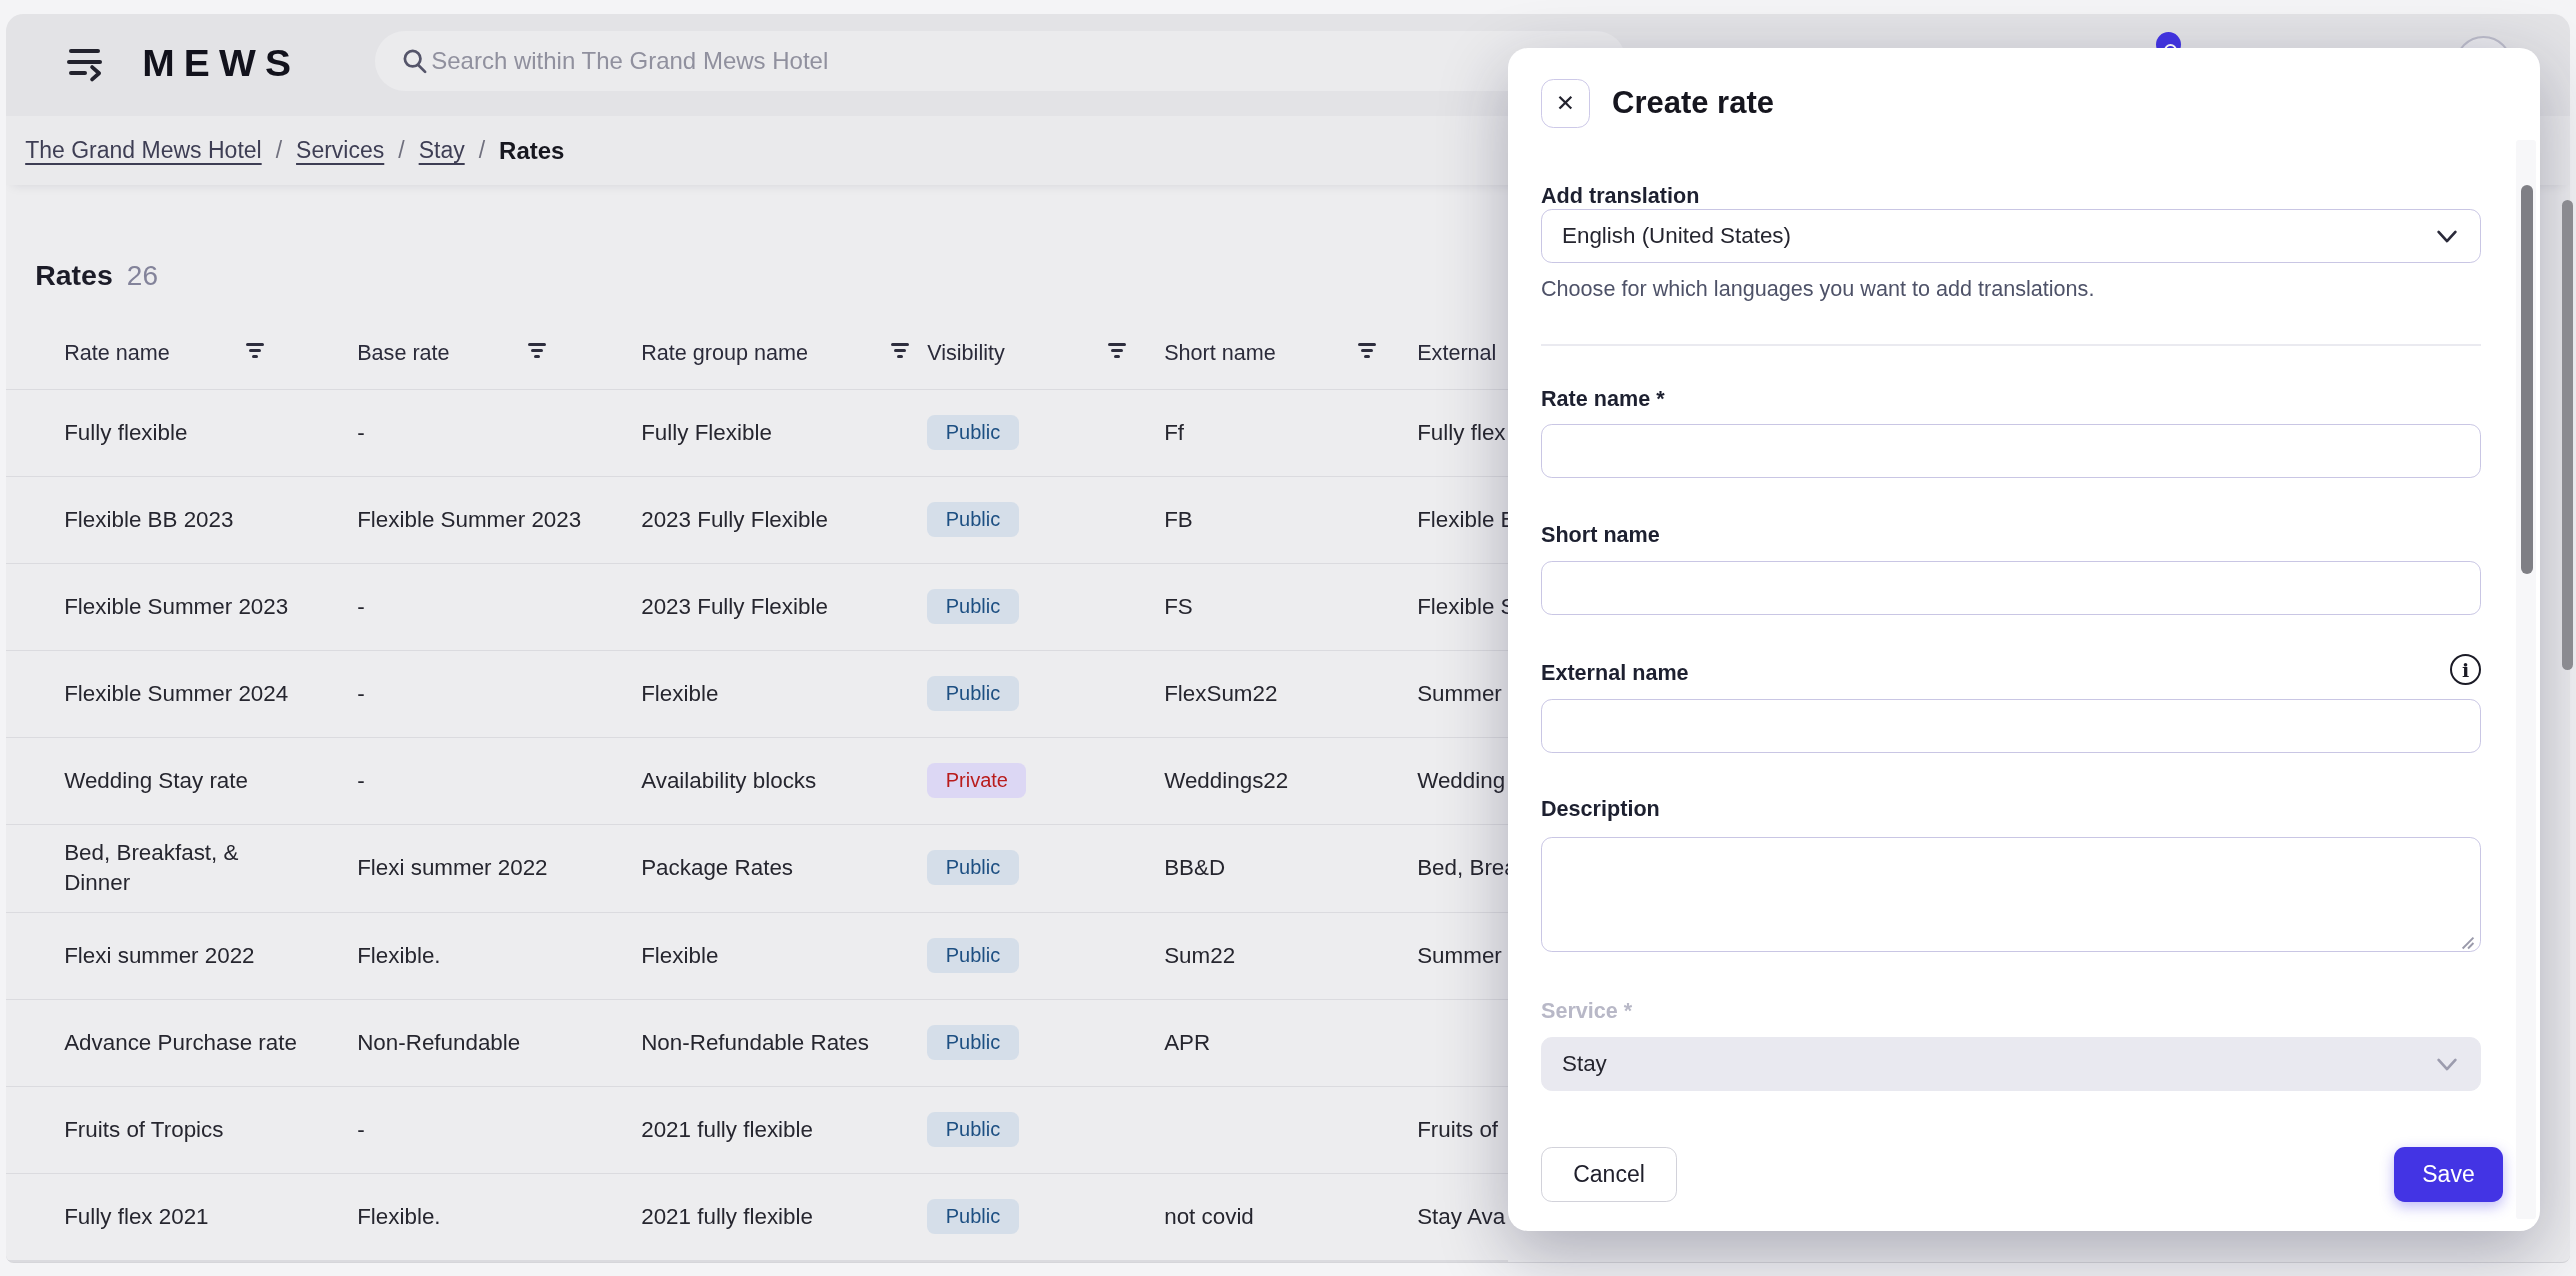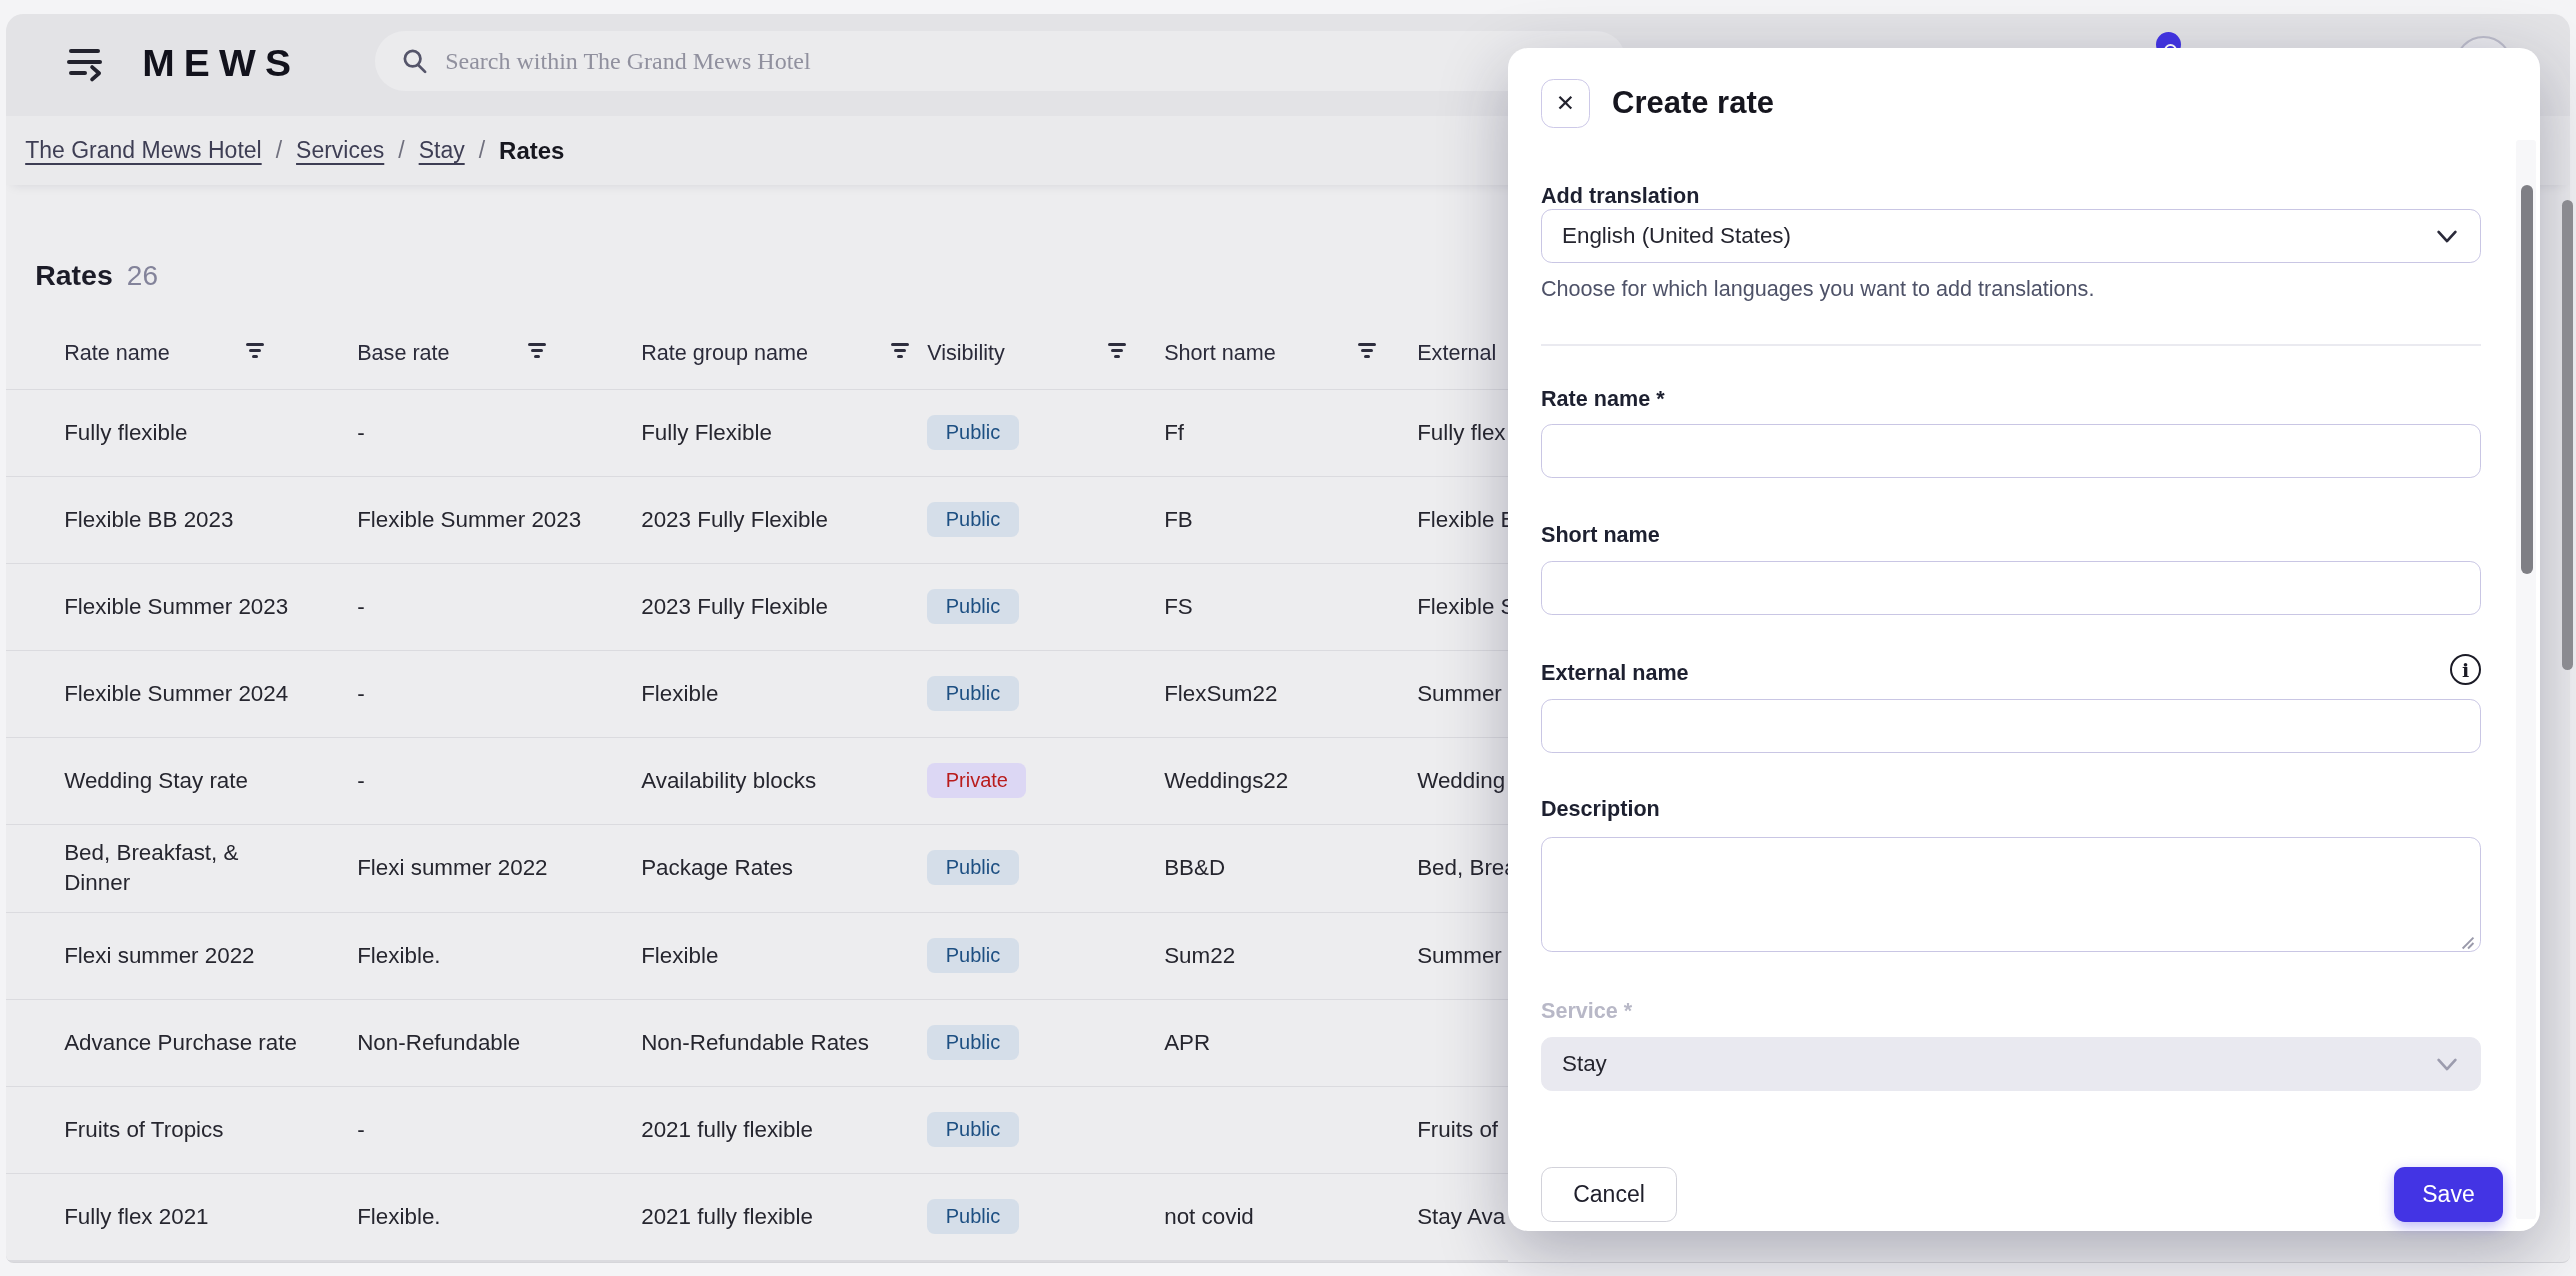--- a/index.html
+++ b/index.html
@@ -33,8 +33,8 @@
   }
   .search-pill svg{margin-left:26px;flex:none;}
   .search-pill input{
-    border:0;outline:0;background:transparent;margin-left:14px;width:925px;
-    font-size:24px;color:#c2410c;font-family:Liberation Serif, serif;
+    border:0;outline:0;background:transparent;margin-left:0;width:925px;
+    font-size:24px;color:#c2410c;font-family:Liberation Sans, sans-serif;
   }
   .search-pill input::placeholder{color:#90909e;}
   

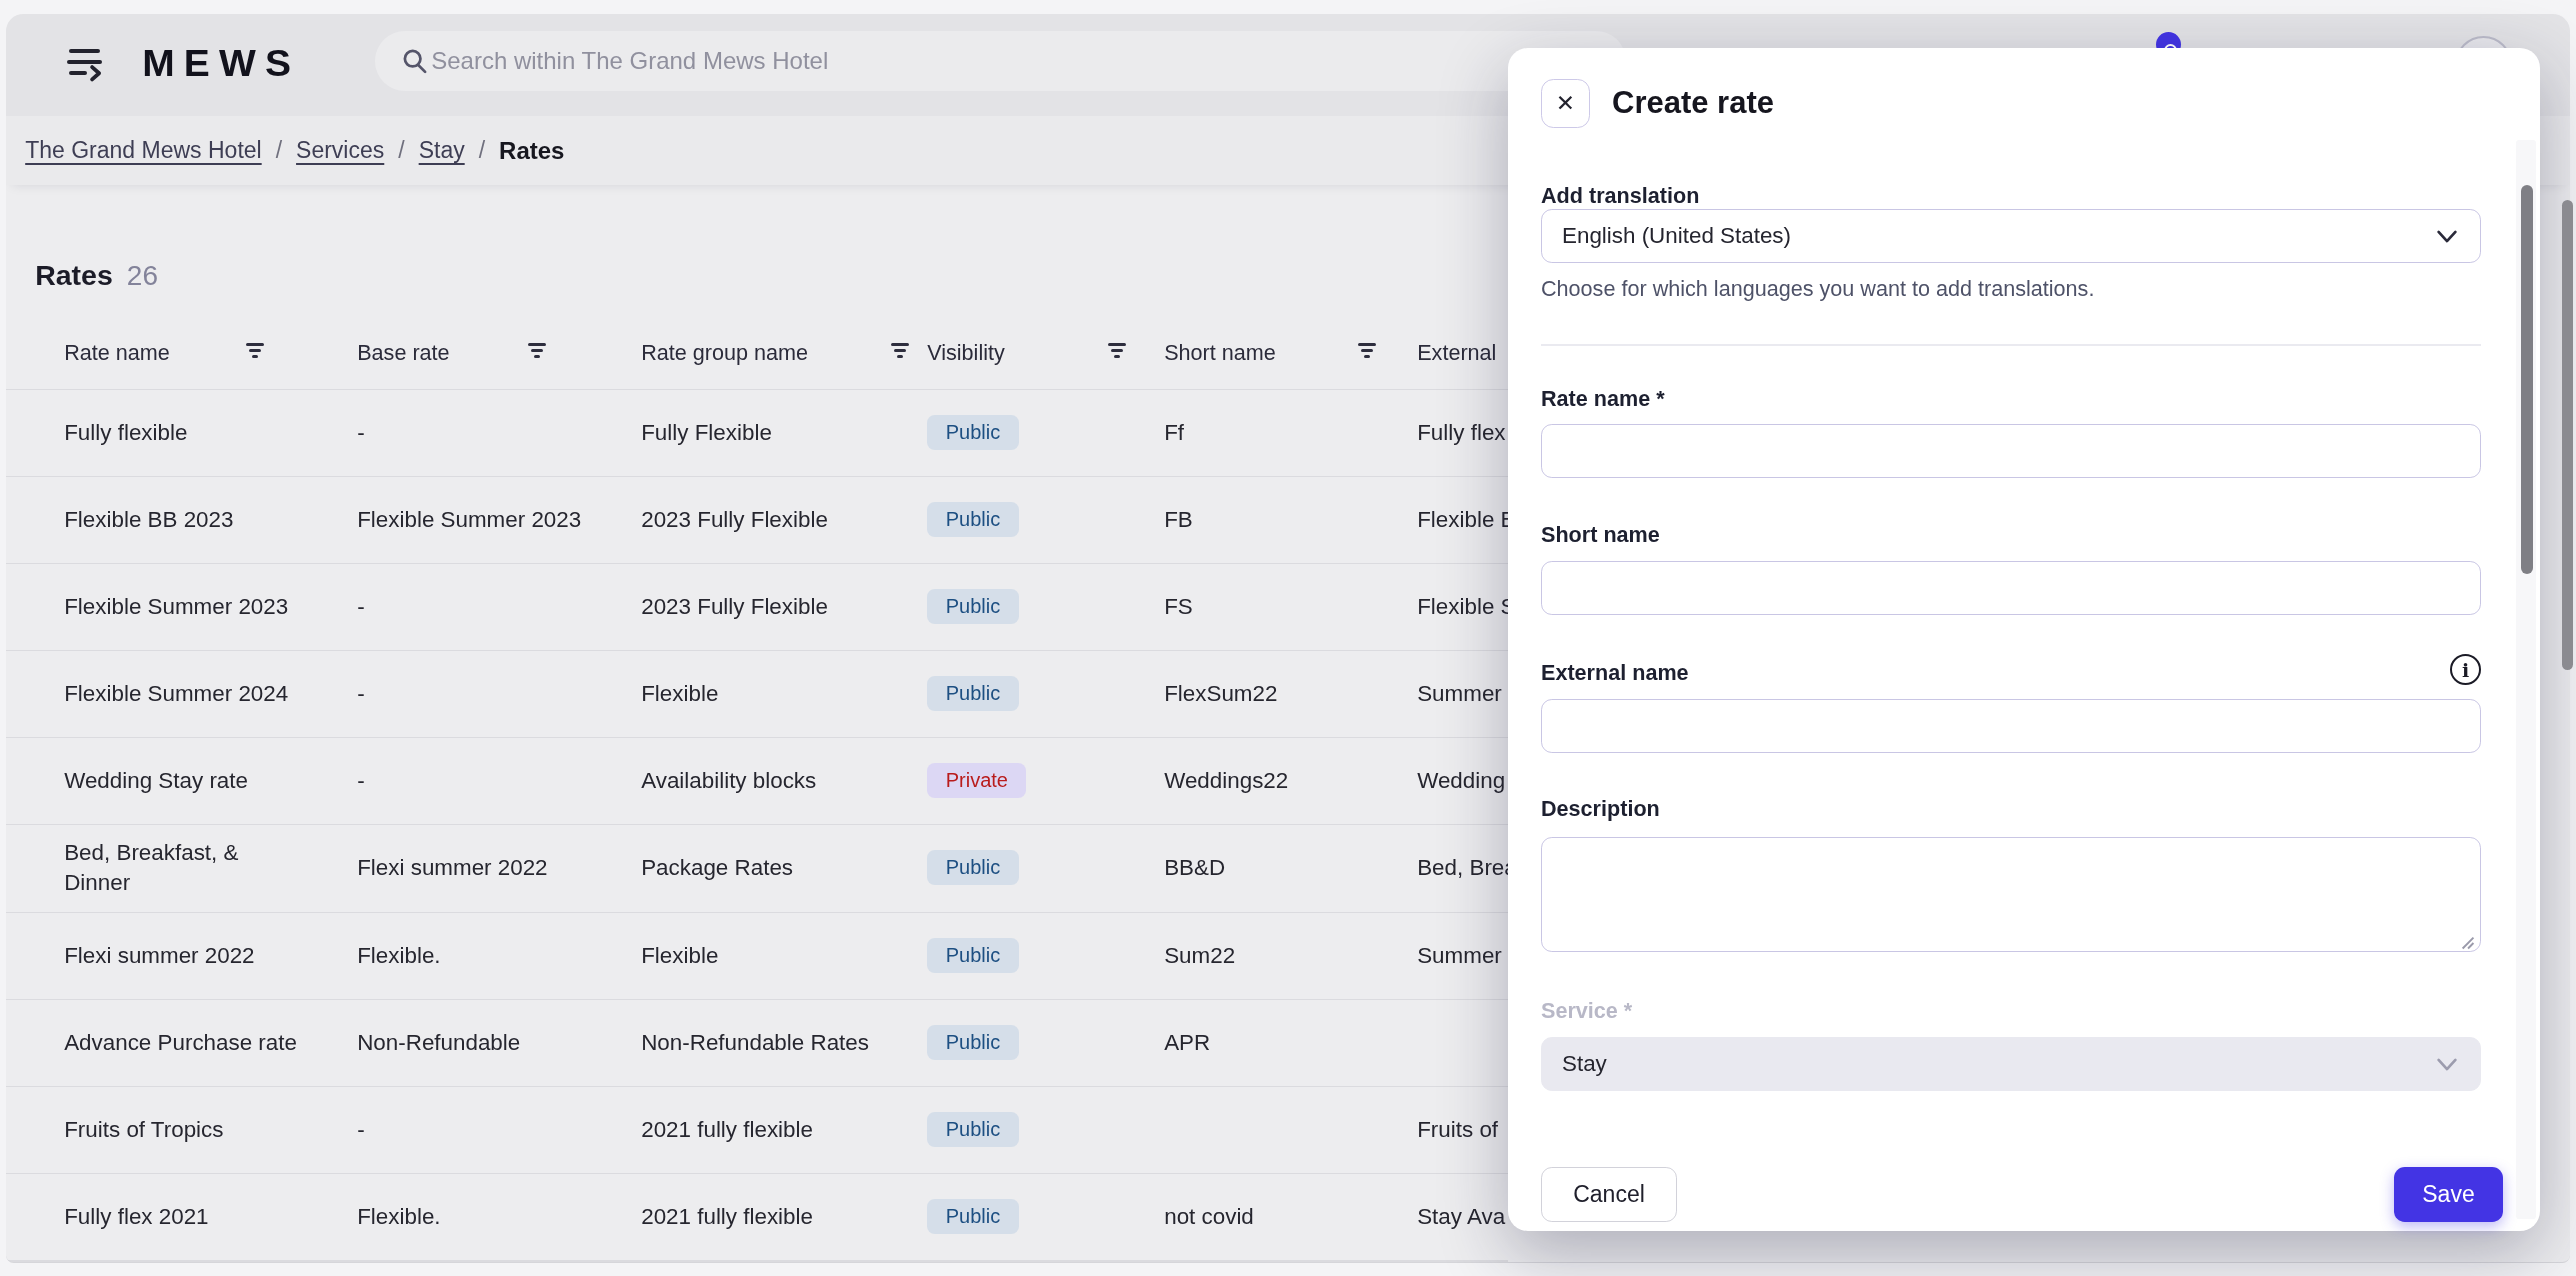--- a/index.html
+++ b/index.html
@@ -106,7 +106,7 @@
   .f-select.disabled{background:#e9e9f0;border-color:#e9e9f0;cursor:default;color:#25252f;}
   .btn{
     position:absolute;top:1099px;height:55px;box-sizing:border-box;border-radius:10.8px;
-    display:flex;align-items:center;justify-content:center;font-size:23px;cursor:pointer;margin-top:20px;
+    display:flex;align-items:center;justify-content:center;font-size:23px;cursor:pointer;
   }
   .btn-cancel{left:33px;width:136px;background:#fff;border:1.5px solid #d2d2da;color:#20202c;font-weight:500;}
   .btn-save{left:886px;width:109px;color:#fff;font-weight:500;box-shadow:0 4.6px 14px rgba(67,52,228,.35);}

